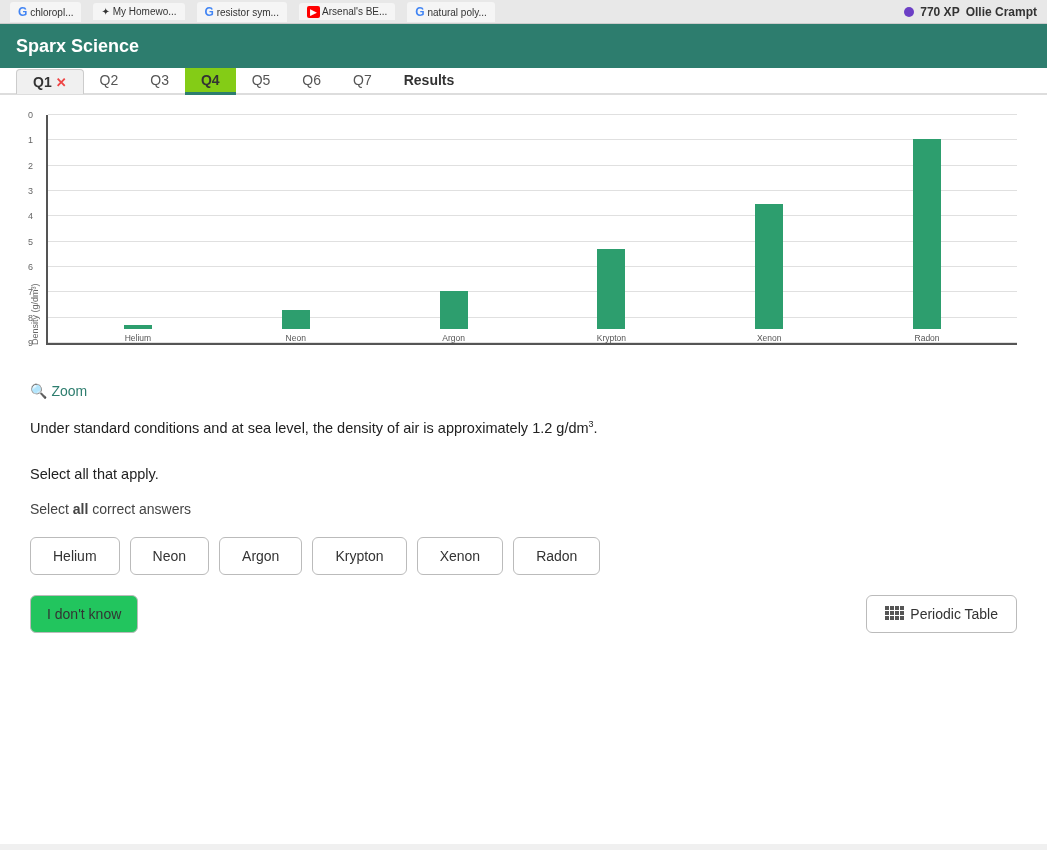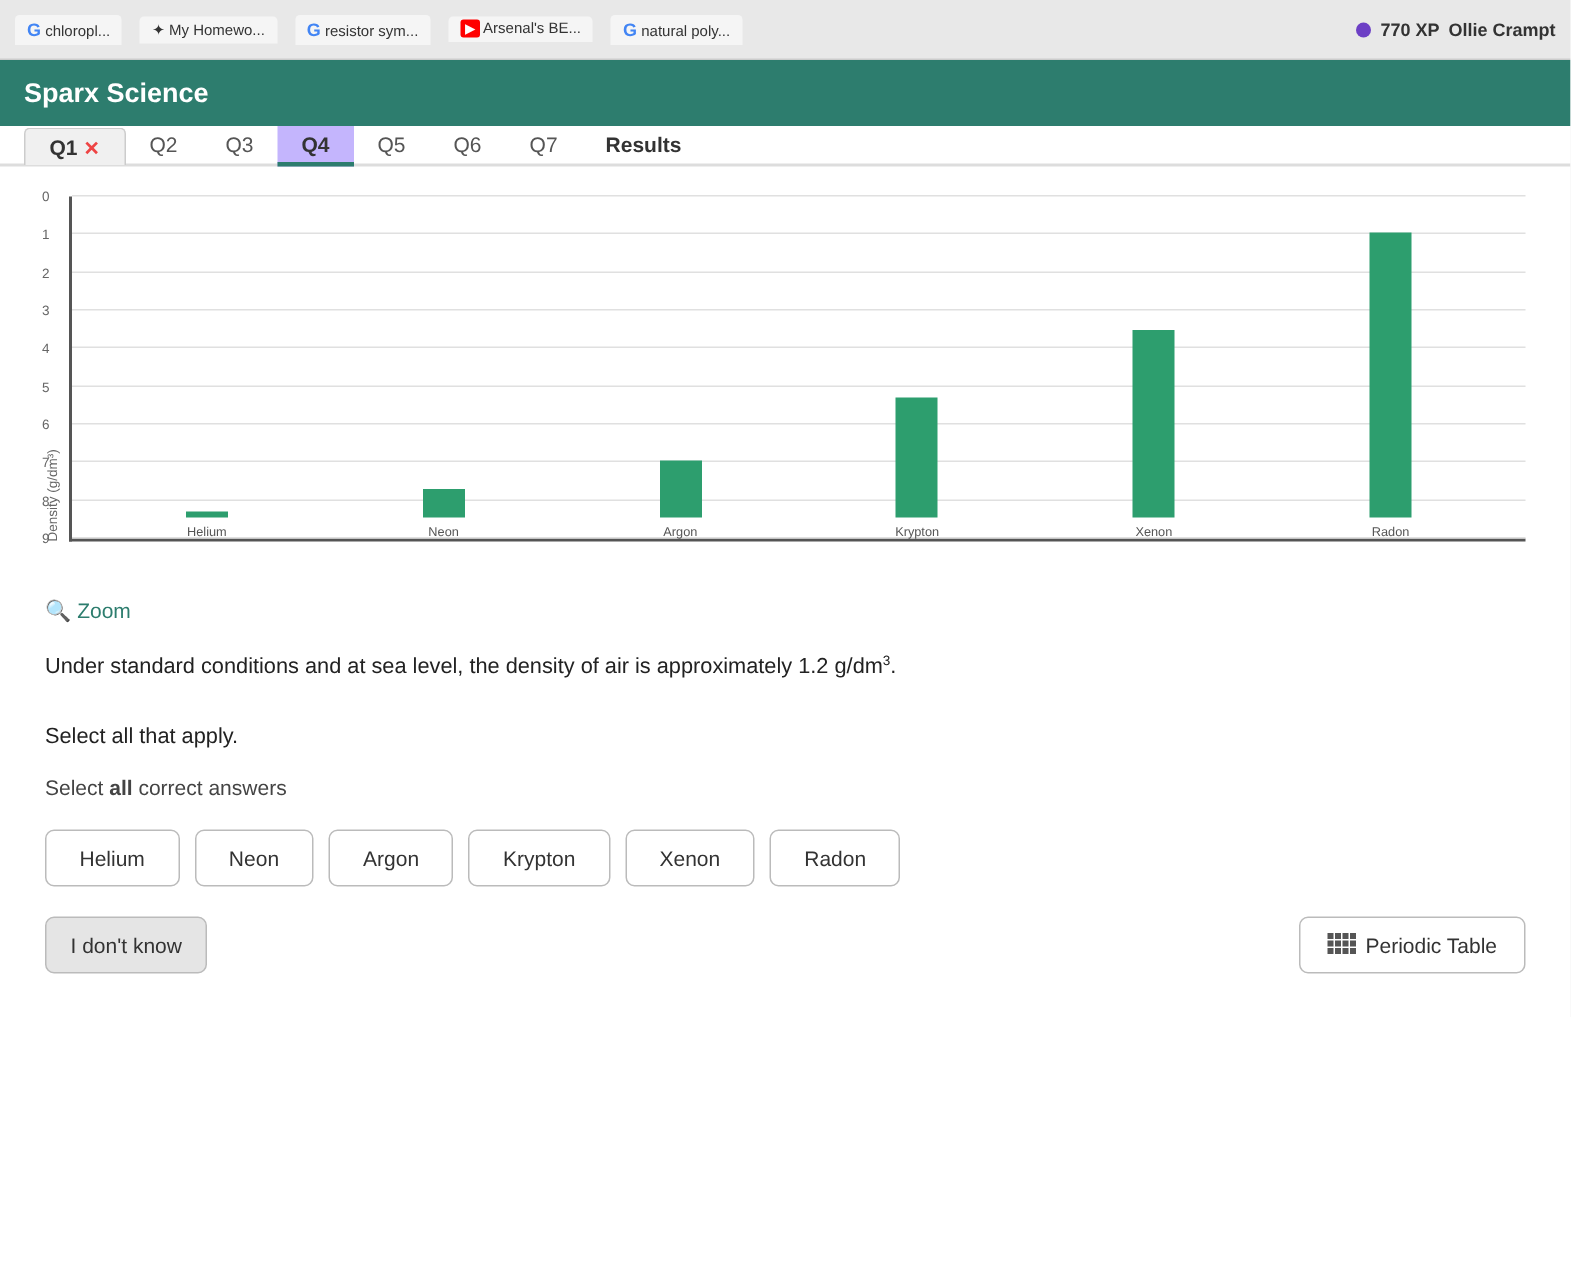--- a/index.html
+++ b/index.html
@@ -14,7 +14,7 @@
     
     .browser-bar {
       background: #e8e8e8;
-      height: 40px;
+      height: 24px;
       display: flex;
       align-items: center;
       padding: 0 10px;

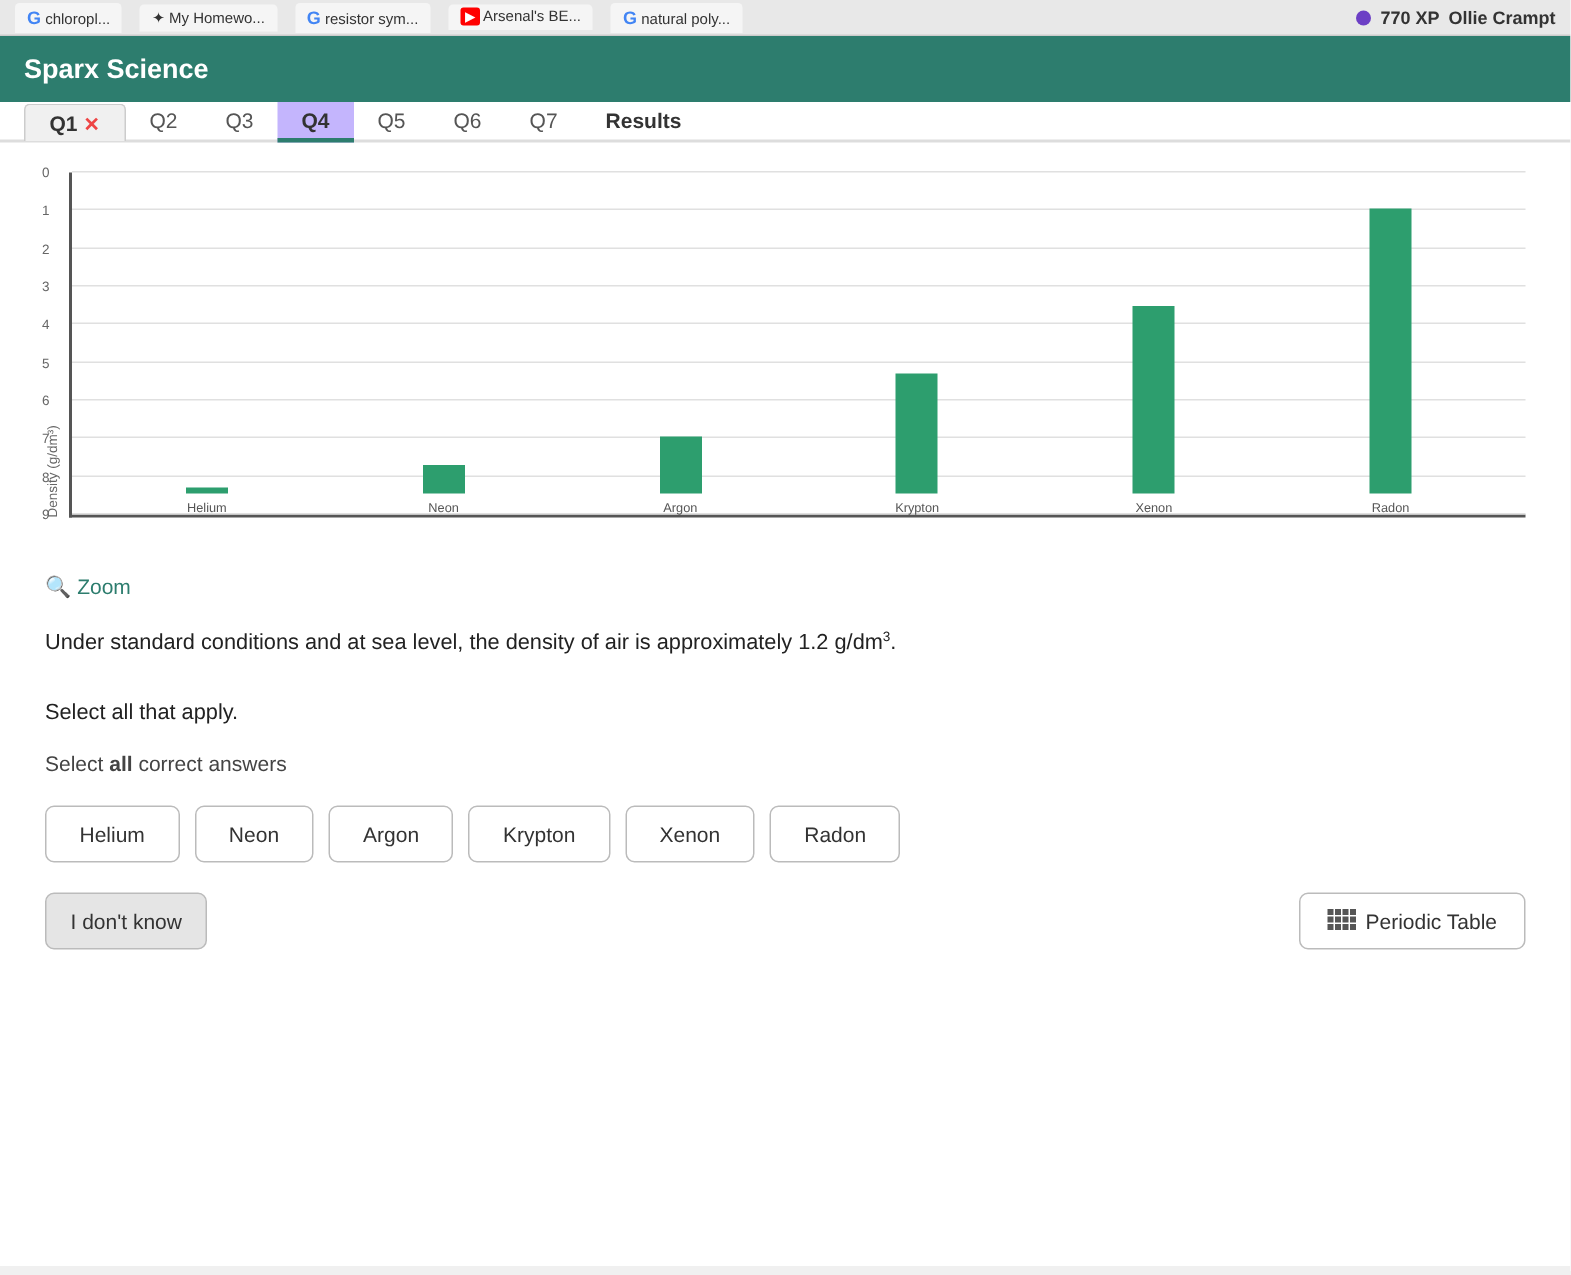--- a/index.html
+++ b/index.html
@@ -103,7 +103,7 @@
       color: #333;
       font-weight: bold;
       border-bottom: 3px solid #2d7d6e;
-      background: #c4b5fd;
+      background: #84cc16;
     }
     .q-tab.has-x {
       display: flex;

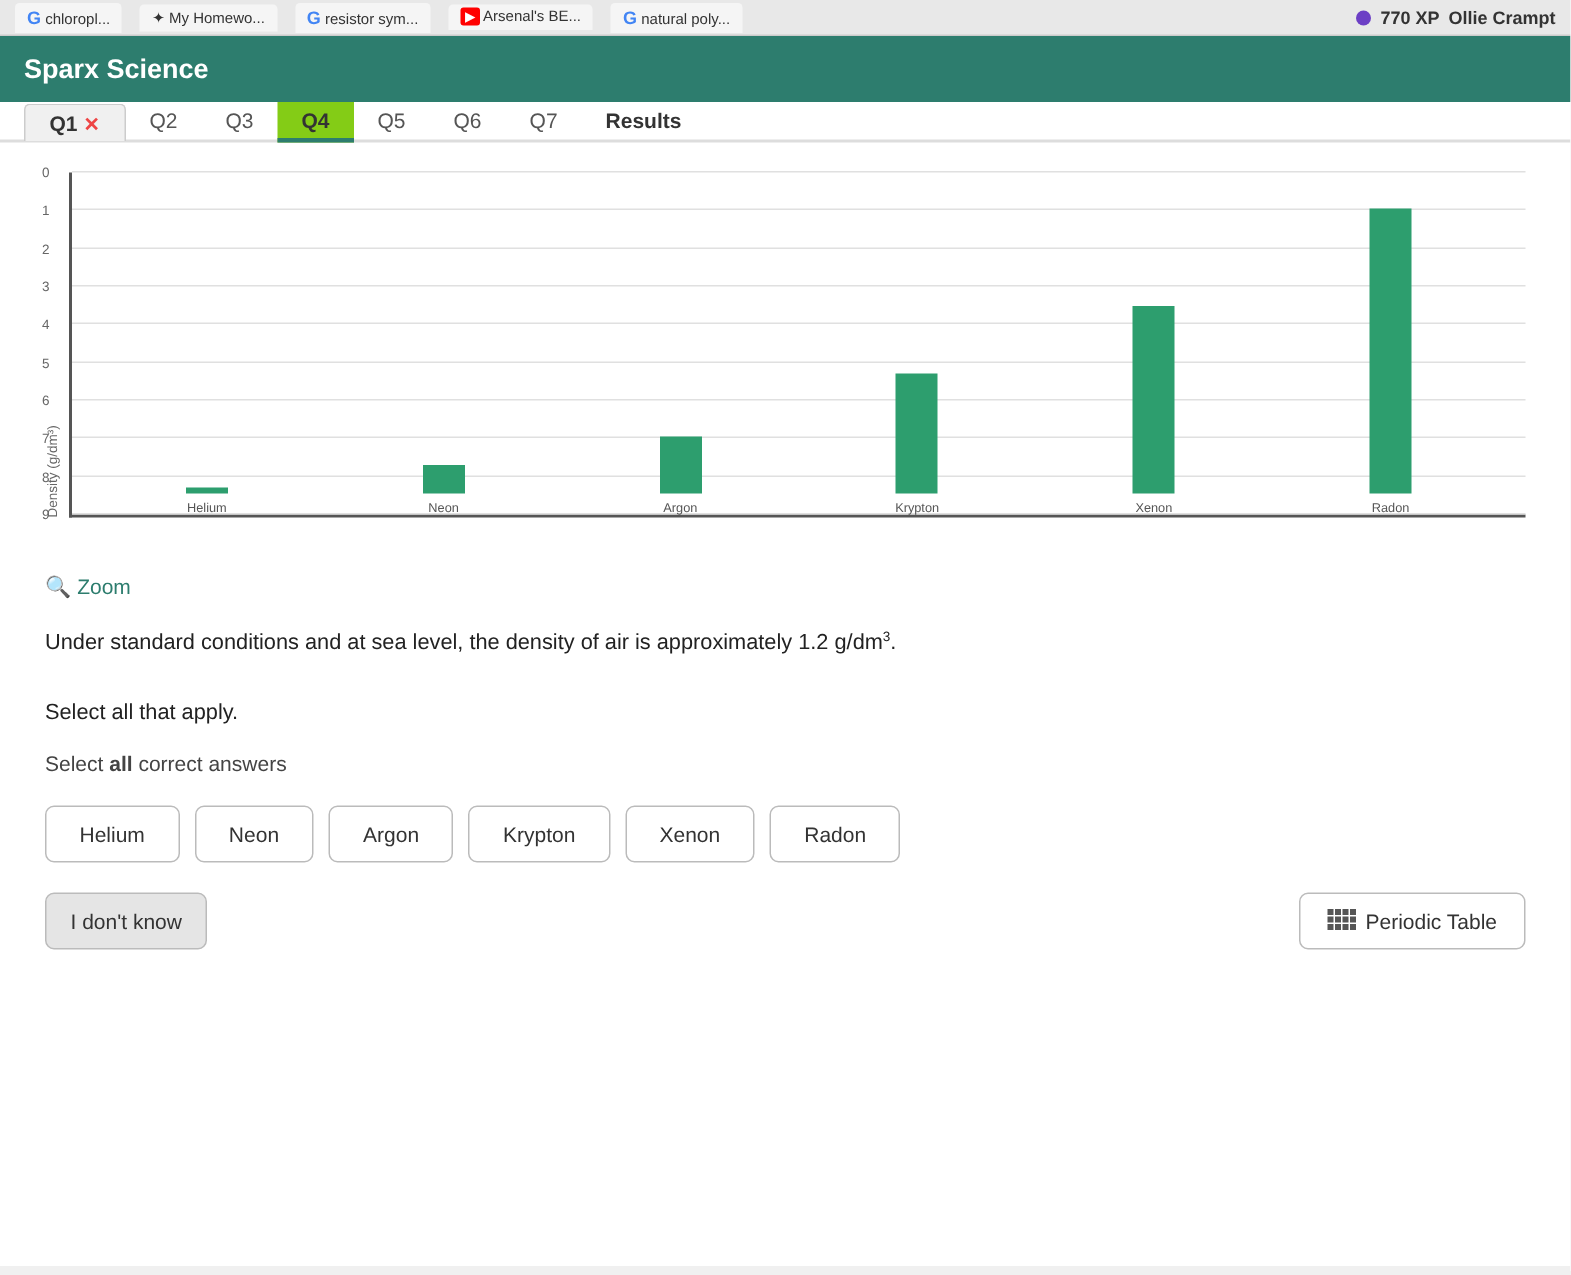--- a/index.html
+++ b/index.html
@@ -253,7 +253,7 @@
       padding: 10px 16px;
       border: 1.5px solid #bbb;
       border-radius: 6px;
-      background: #e5e5e5;
+      background: #22c55e;
       font-size: 14px;
       color: #333;
       cursor: pointer;

